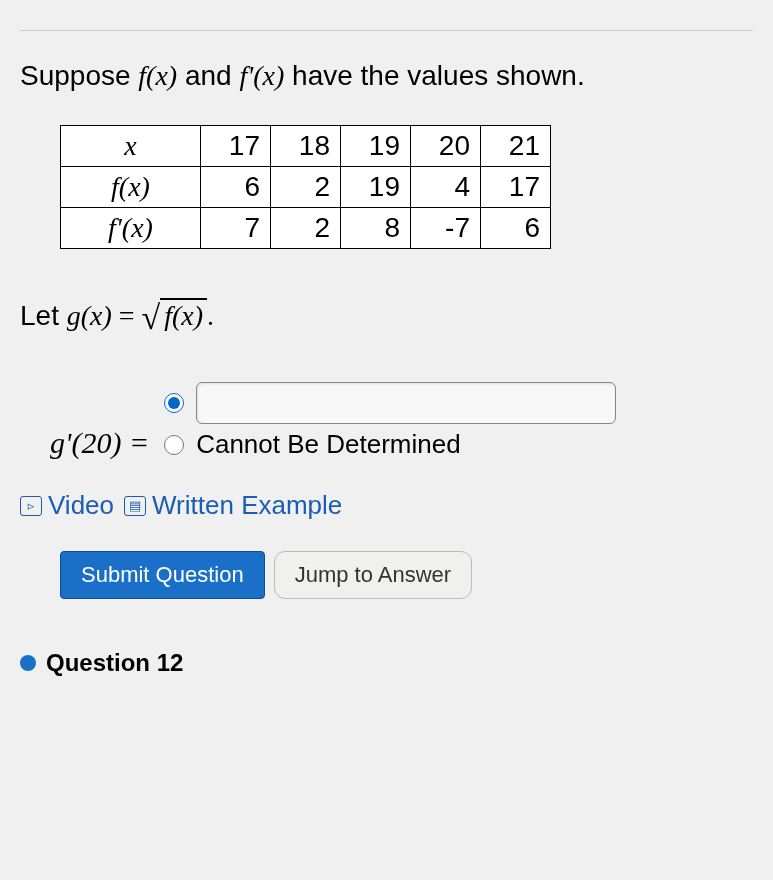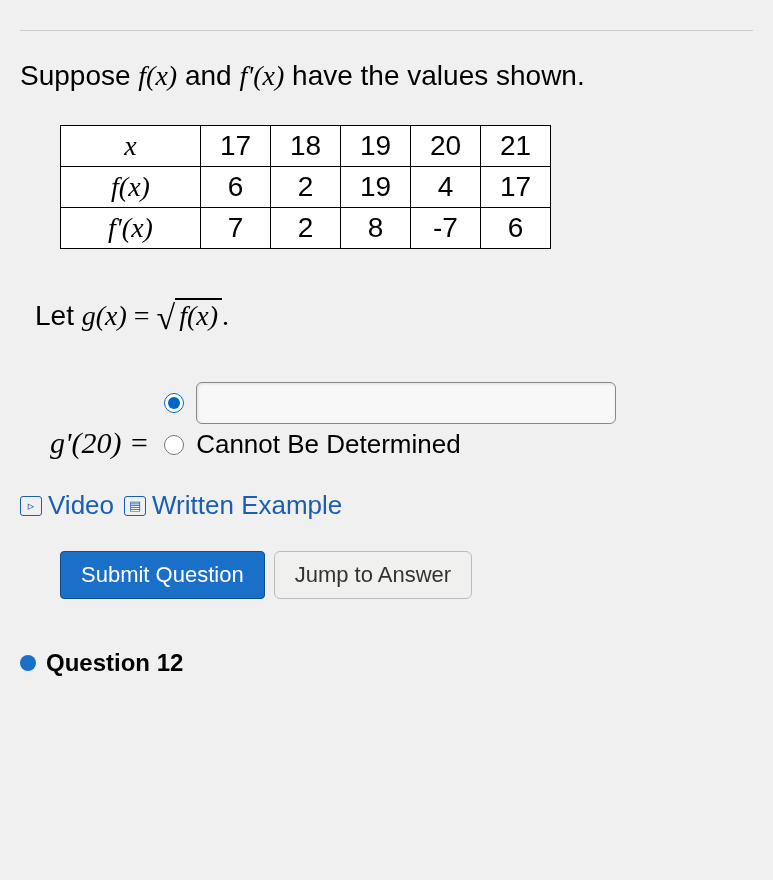--- a/index.html
+++ b/index.html
@@ -36,7 +36,7 @@
     td {
       border: 1px solid #000;
       padding: 4px 10px;
-      text-align: center;
+      text-align: right;
       min-width: 70px;
       background: #fff;
     }

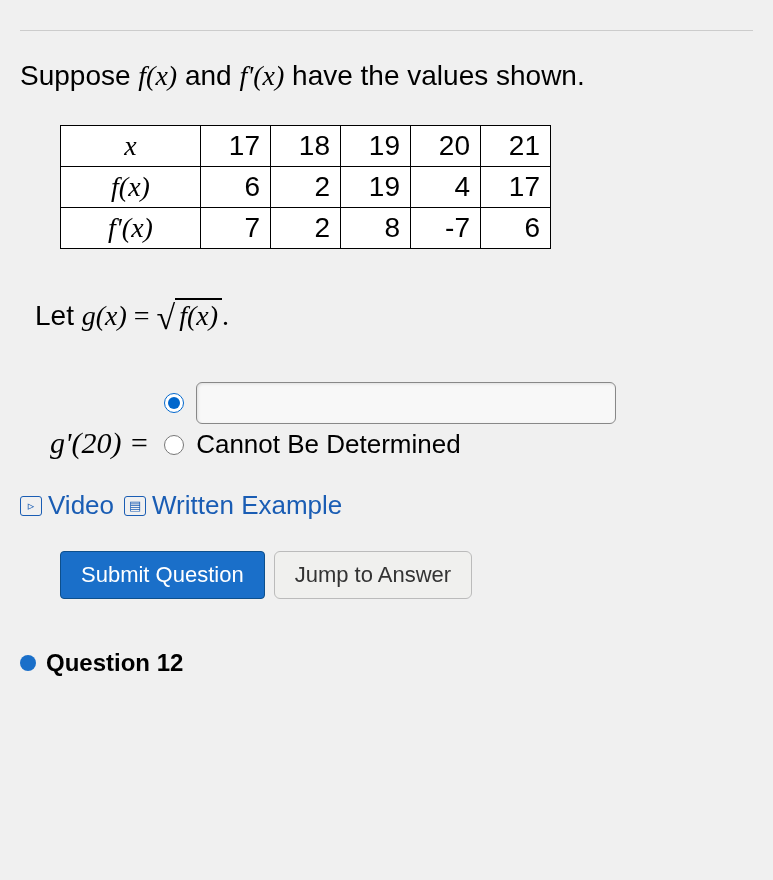--- a/index.html
+++ b/index.html
@@ -48,7 +48,6 @@
     .let-line {
       font-size: 28px;
       margin-bottom: 45px;
-      margin-left: 15px;
     }
     .sqrt-wrap {
       display: inline-block;

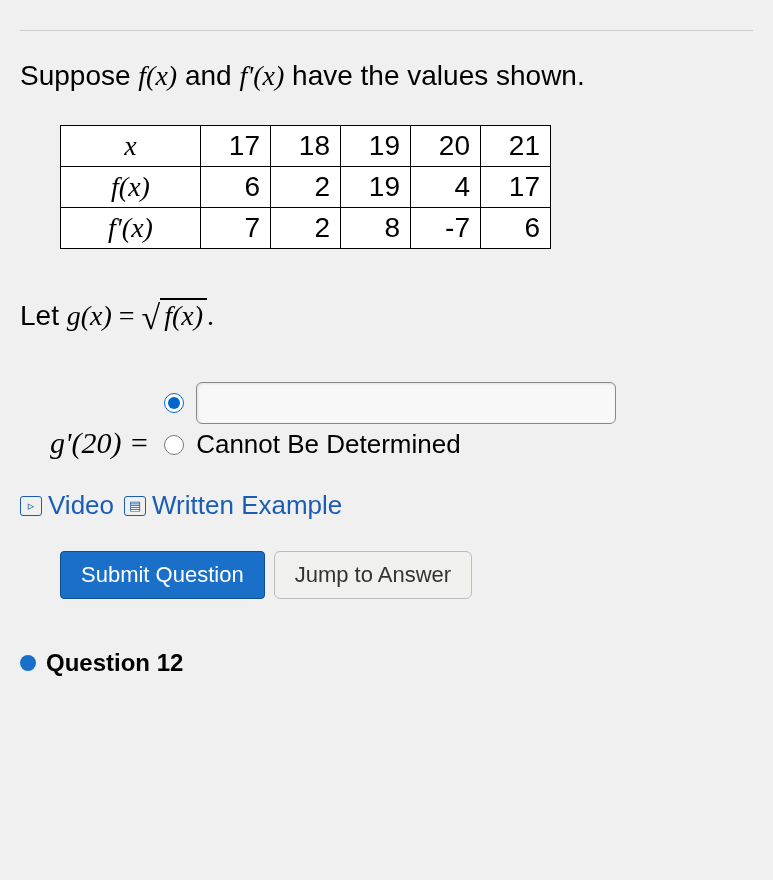--- a/index.html
+++ b/index.html
@@ -150,7 +150,7 @@
       border: 1px solid #bbb;
       padding: 10px 20px;
       font-size: 22px;
-      border-radius: 6px;
+      border-radius: 11px;
       cursor: pointer;
     }
     .footer-q {

